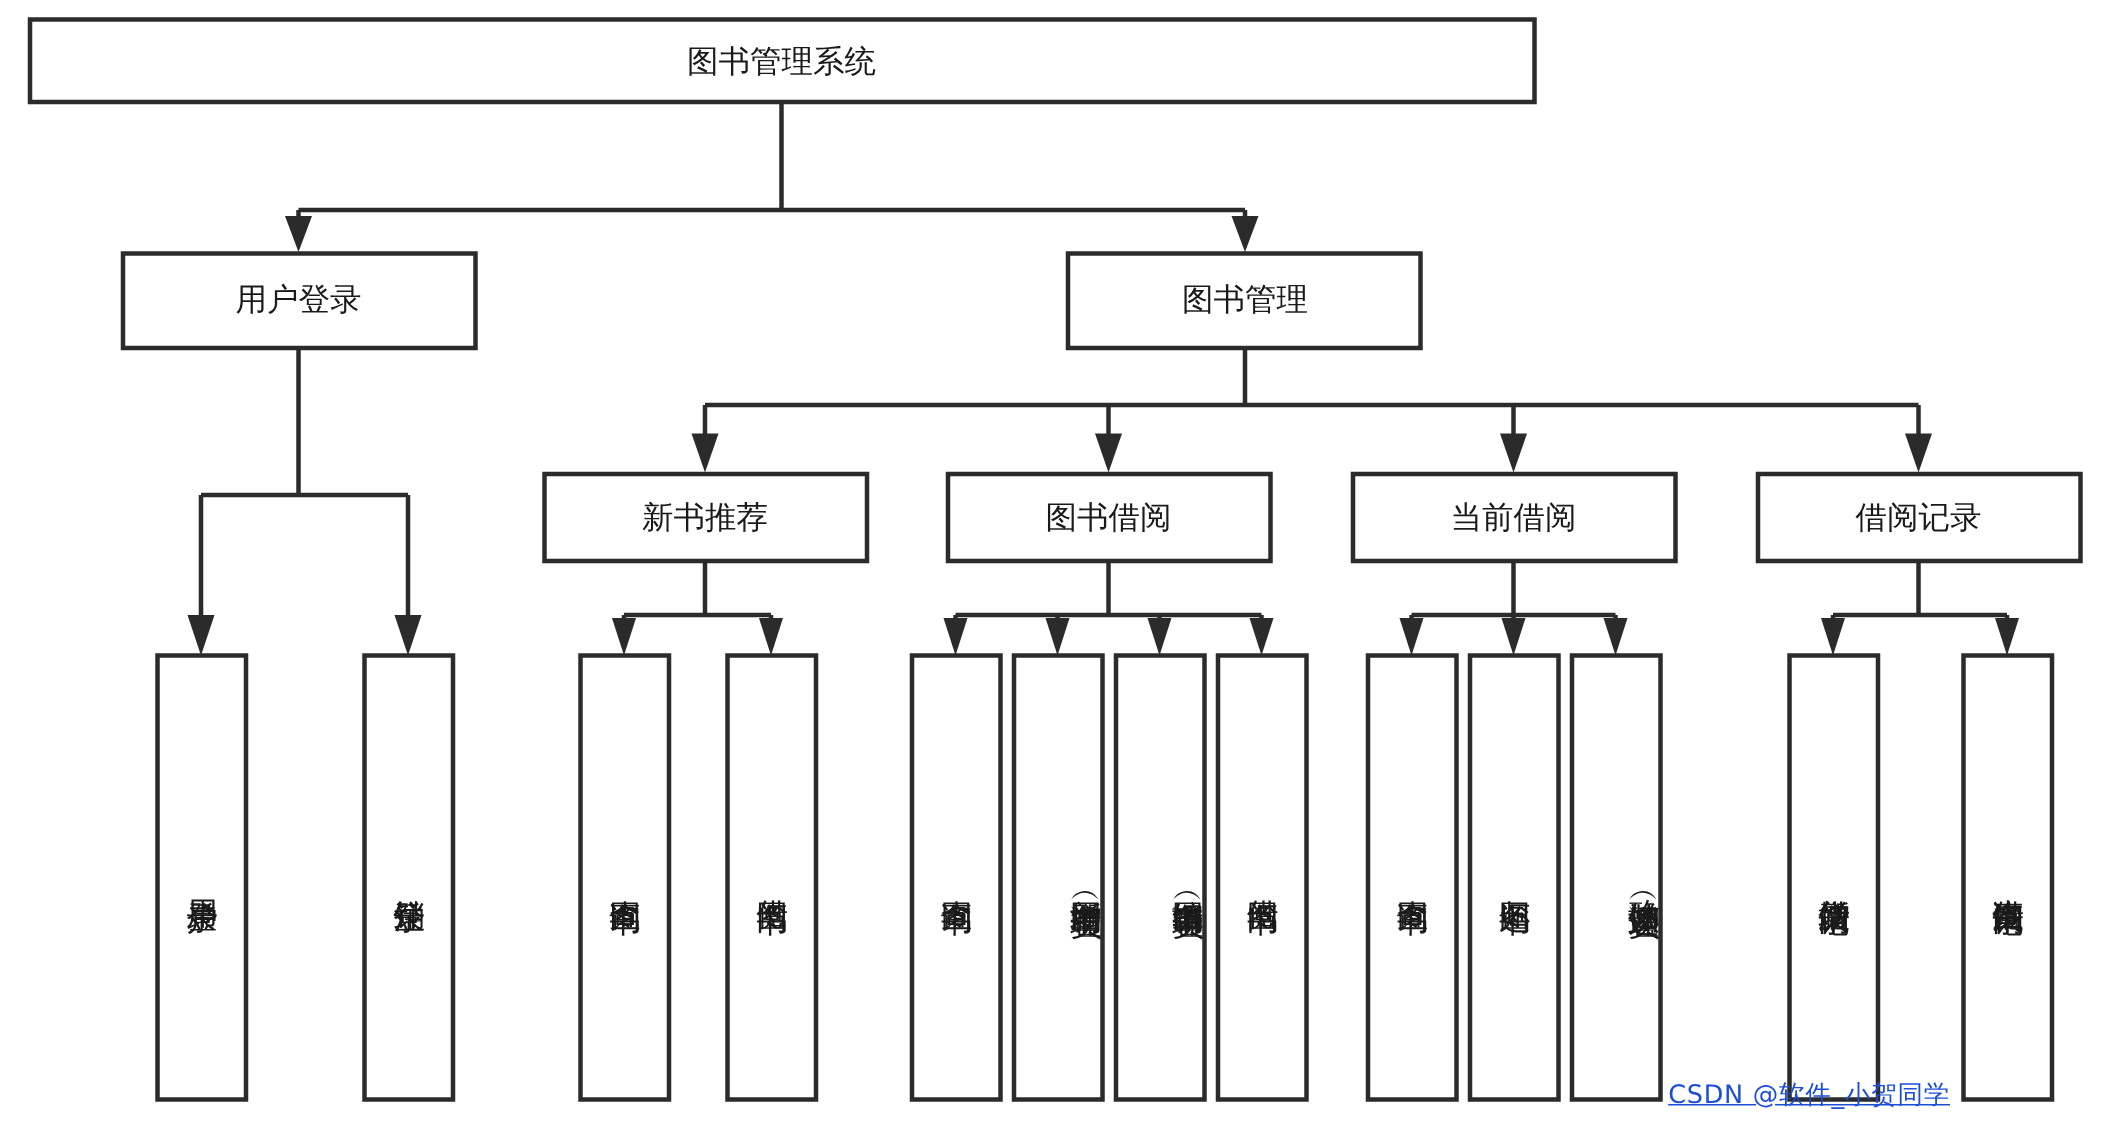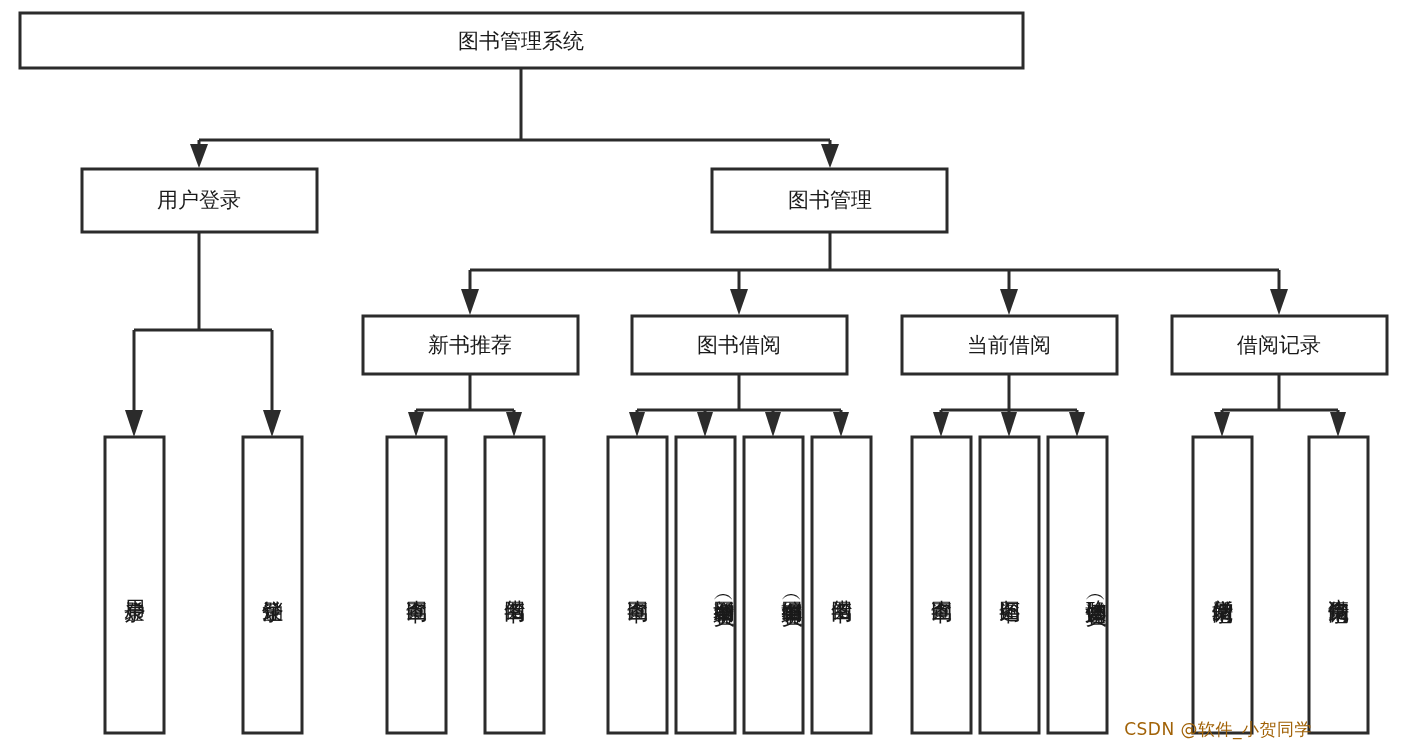--- a/index.html
+++ b/index.html
@@ -69,13 +69,14 @@
   }
   .watermark {
     position: absolute;
-    right: 16px;
+    right: 28px;
     bottom: 6px;
     font-family: "DejaVu Sans", "Liberation Sans", sans-serif;
     font-size: 17px;
-    color: #a16207;
+    color: #1d4ed8;
     letter-spacing: 0.5px;
     white-space: nowrap;
+    text-decoration: underline;
   }
 </style>
 </head>

